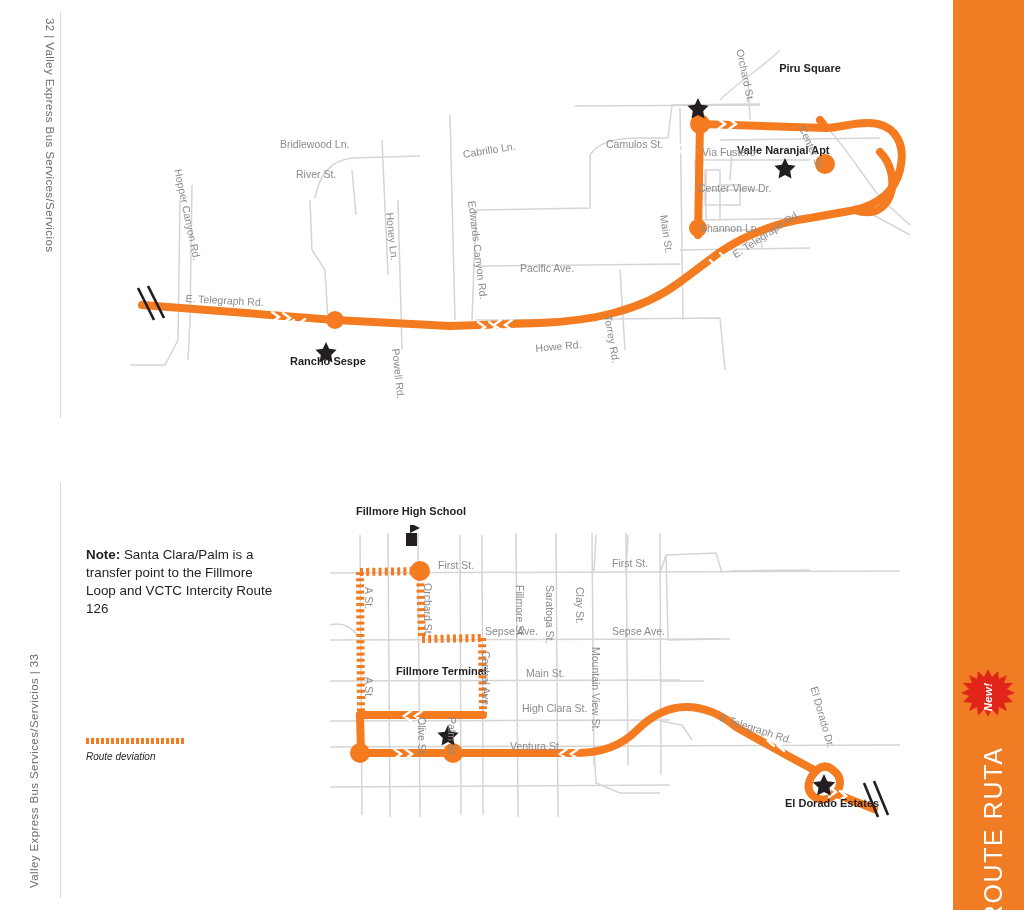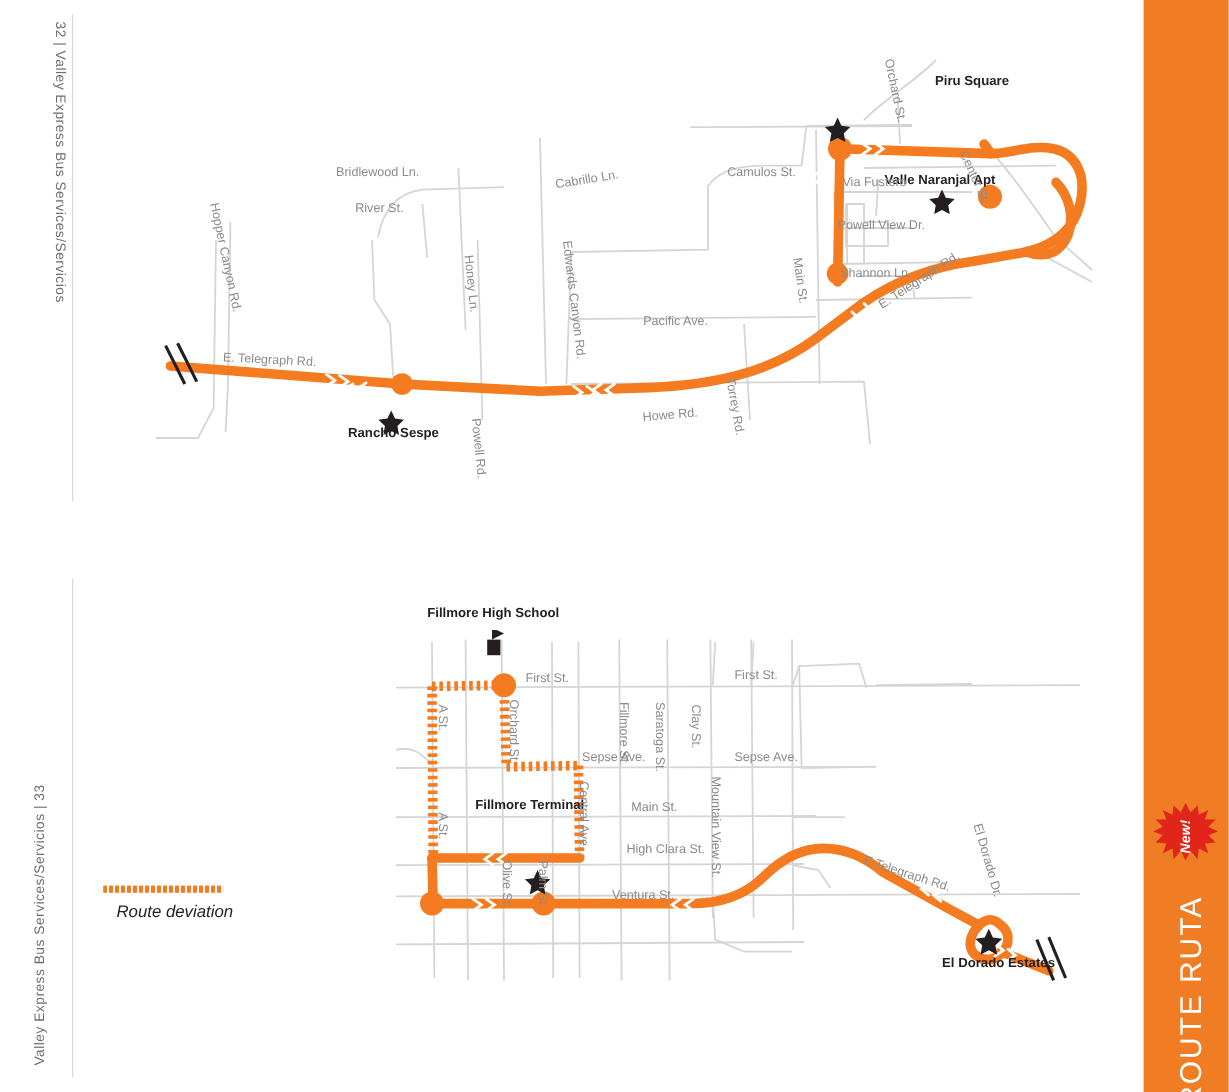--- a/index.html
+++ b/index.html
@@ -160,7 +160,7 @@
     <div class="mlabel rot" style="left:688px;top:104px;transform:rotate(66deg);">Center St.</div>
     <div class="mlabel rot" style="left:626px;top:28px;transform:rotate(78deg);">Orchard St.</div>
     <div class="mlabel" style="left:582px;top:126px;">Via Fustero</div>
-    <div class="mlabel" style="left:578px;top:162px;">Powell View Dr.</div>
+    <div class="mlabel" style="left:578px;top:162px;">Center View Dr.</div>
     <div class="mlabel" style="left:580px;top:202px;">Shannon Ln.</div>
     <div class="mlabel rot" style="left:66px;top:272px;transform:rotate(3deg);">E. Telegraph Rd.</div>
     <div class="mlabel rot" style="left:610px;top:230px;transform:rotate(-33deg);">E. Telegraph Rd.</div>

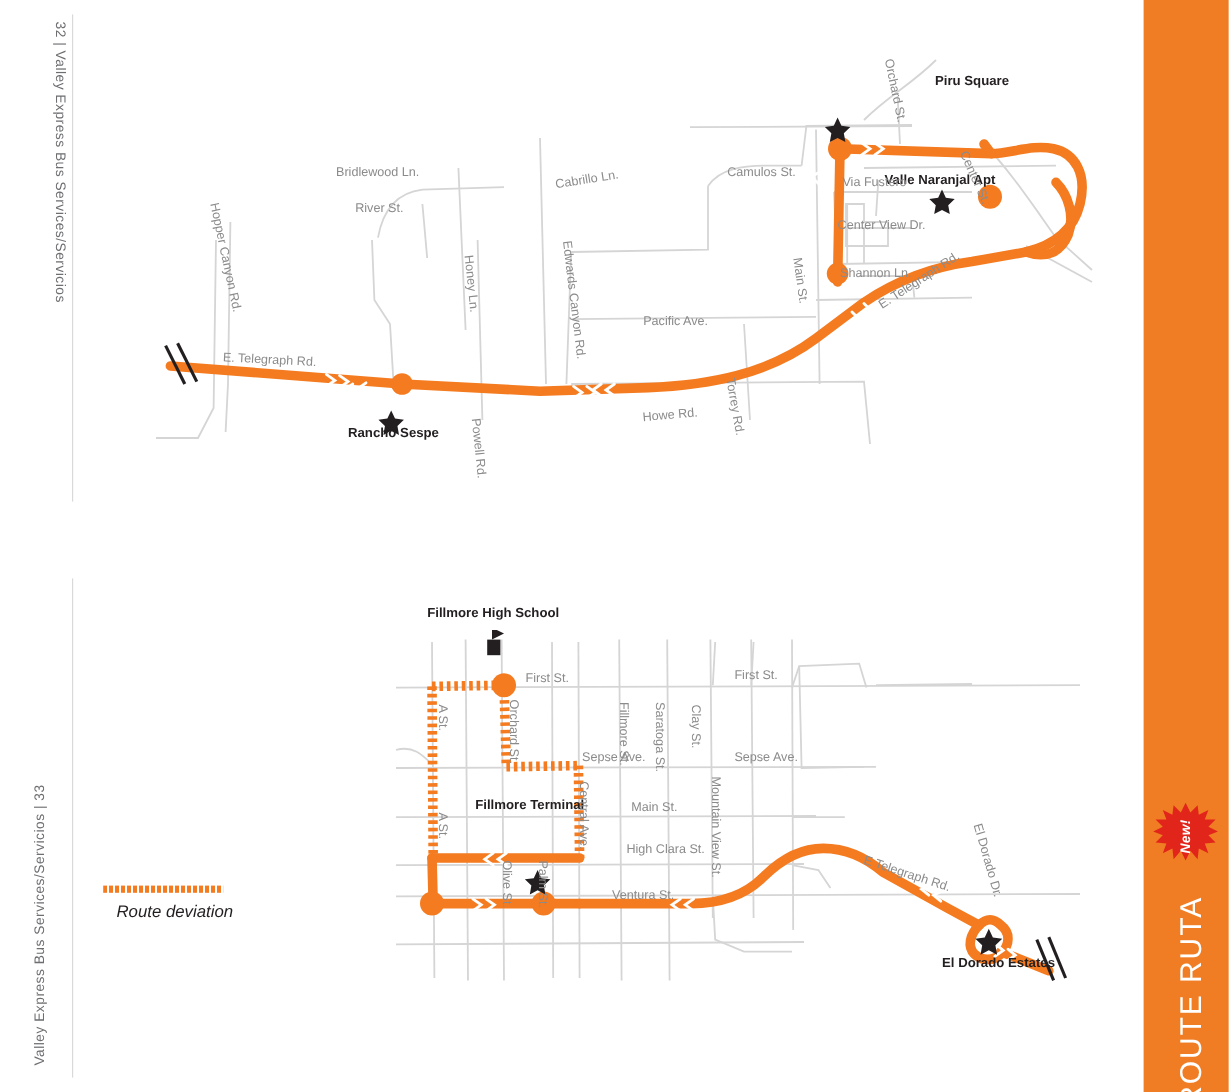--- a/index.html
+++ b/index.html
@@ -152,7 +152,7 @@
     <div class="mlabel rot" style="left:282px;top:328px;transform:rotate(84deg);">Powell Rd.</div>
     <div class="mlabel rot" style="left:342px;top:128px;transform:rotate(-9deg);">Cabrillo Ln.</div>
     <div class="mlabel rot" style="left:358px;top:180px;transform:rotate(83deg);">Edwards Canyon Rd.</div>
-    <div class="mlabel" style="left:400px;top:242px;margin-left:16px;">Pacific Ave.</div>
+    <div class="mlabel" style="left:400px;top:242px;">Pacific Ave.</div>
     <div class="mlabel rot" style="left:415px;top:322px;transform:rotate(-5deg);">Howe Rd.</div>
     <div class="mlabel" style="left:486px;top:118px;">Camulos St.</div>
     <div class="mlabel rot" style="left:550px;top:194px;transform:rotate(82deg);">Main St.</div>

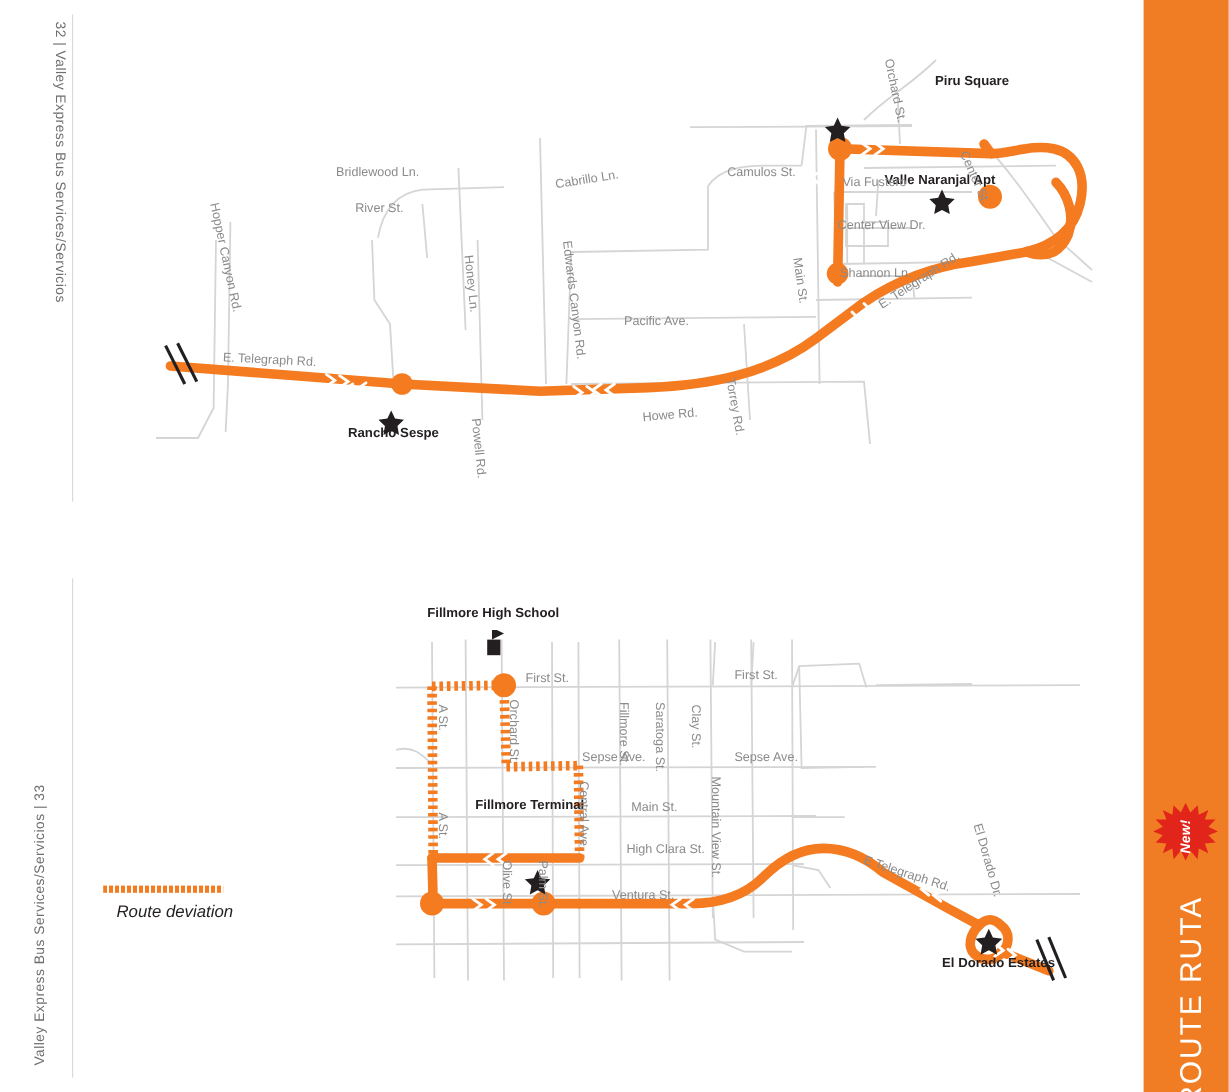--- a/index.html
+++ b/index.html
@@ -167,6 +167,7 @@
   </div>
 
   <div class="note">
+    <p><b>Note:</b><span> Santa Clara/Palm is a transfer point to the Fillmore Loop and VCTC Intercity Route 126</span></p>
   </div>
   <div class="legend">
     <div class="dash"></div>

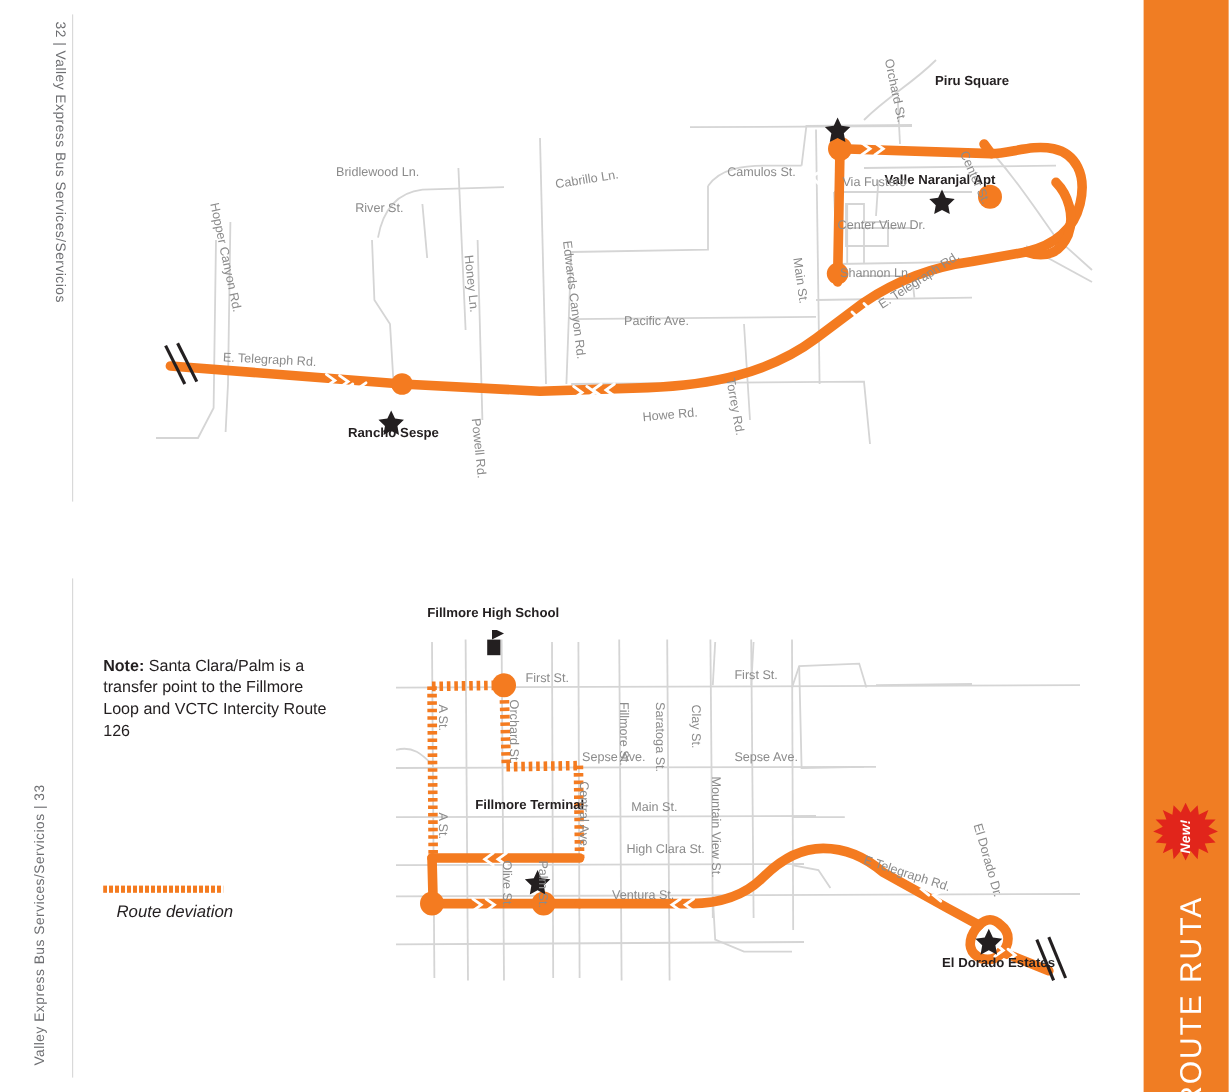--- a/index.html
+++ b/index.html
@@ -46,7 +46,7 @@
   .legend{position:absolute;left:86px;top:738px;width:200px;}
   .legend .dash{width:100px;height:6px;
      background:repeating-linear-gradient(90deg,#f47b20 0 3px,#fff 3px 5px);}
-  .legend .lbl{margin-top:7px;font-style:italic;font-size:14px;color:#231f20;margin-left:11px;}
+  .legend .lbl{margin-top:7px;font-style:italic;font-size:10px;color:#231f20;}
 </style>
 </head>
 <body>

